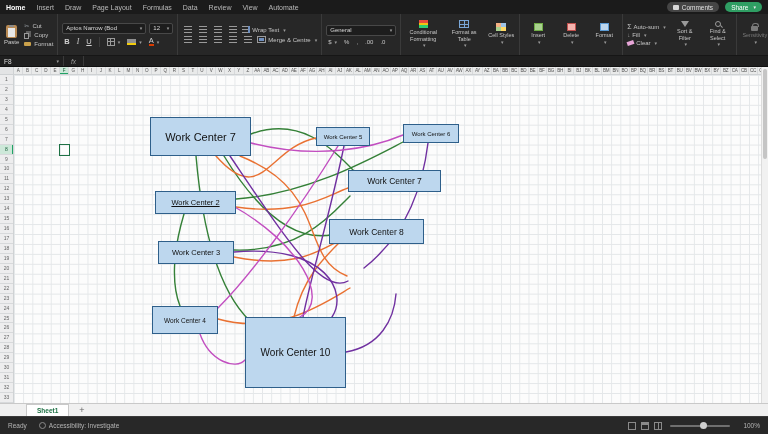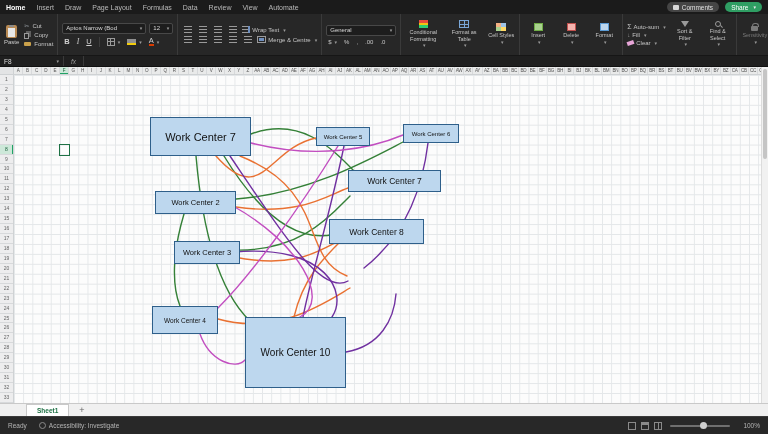--- a/index.html
+++ b/index.html
@@ -503,7 +503,7 @@
           </svg>
         <div id="boxes">
             <div class="wcbox" style="left: 136px; top: 42px; width: 101px; height: 39px; font-size: 11px; background: rgb(189, 215, 238); border-color: rgb(46, 95, 138);">Work Center 7</div>
-            <div class="wcbox" style="left: 141px; top: 116px; width: 81px; height: 23px; font-size: 7.5px; background: rgb(189, 215, 238); border-color: rgb(46, 95, 138);">Work Center 2</div>
+            <div class="wcbox" style="left: 141px; top: 116px; width: 81px; height: 23px; font-size: 7.5px; background: rgb(189, 215, 238); border-color: rgb(46, 95, 138); text-decoration: underline;">Work Center 2</div>
             <div class="wcbox" style="left: 160px; top: 166px; width: 66px; height: 23px; font-size: 7.5px; background: rgb(189, 215, 238); border-color: rgb(46, 95, 138);">Work Center 3</div>
             <div class="wcbox" style="left: 138px; top: 231px; width: 66px; height: 28px; font-size: 6.5px; background: rgb(189, 215, 238); border-color: rgb(46, 95, 138);">Work Center 4</div>
             <div class="wcbox" style="left: 302px; top: 52px; width: 54px; height: 19px; font-size: 6px; background: rgb(189, 215, 238); border-color: rgb(46, 95, 138);">Work Center 5</div>

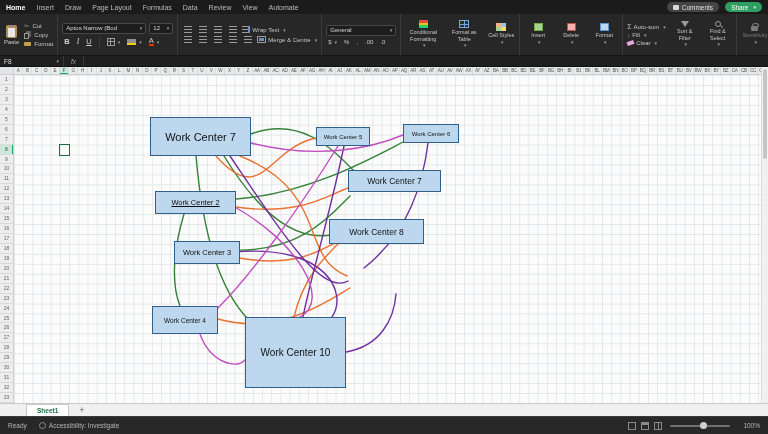--- a/index.html
+++ b/index.html
@@ -504,7 +504,7 @@
         <div id="boxes">
             <div class="wcbox" style="left: 136px; top: 42px; width: 101px; height: 39px; font-size: 11px; background: rgb(189, 215, 238); border-color: rgb(46, 95, 138);">Work Center 7</div>
             <div class="wcbox" style="left: 141px; top: 116px; width: 81px; height: 23px; font-size: 7.5px; background: rgb(189, 215, 238); border-color: rgb(46, 95, 138); text-decoration: underline;">Work Center 2</div>
-            <div class="wcbox" style="left: 160px; top: 166px; width: 66px; height: 23px; font-size: 7.5px; background: rgb(189, 215, 238); border-color: rgb(46, 95, 138);">Work Center 3</div>
+            <div class="wcbox" style="left: 144px; top: 166px; width: 76px; height: 23px; font-size: 7.5px; background: rgb(189, 215, 238); border-color: rgb(46, 95, 138);">Work Center 3</div>
             <div class="wcbox" style="left: 138px; top: 231px; width: 66px; height: 28px; font-size: 6.5px; background: rgb(189, 215, 238); border-color: rgb(46, 95, 138);">Work Center 4</div>
             <div class="wcbox" style="left: 302px; top: 52px; width: 54px; height: 19px; font-size: 6px; background: rgb(189, 215, 238); border-color: rgb(46, 95, 138);">Work Center 5</div>
             <div class="wcbox" style="left: 389px; top: 49px; width: 56px; height: 19px; font-size: 6px; background: rgb(189, 215, 238); border-color: rgb(46, 95, 138);">Work Center 6</div>

